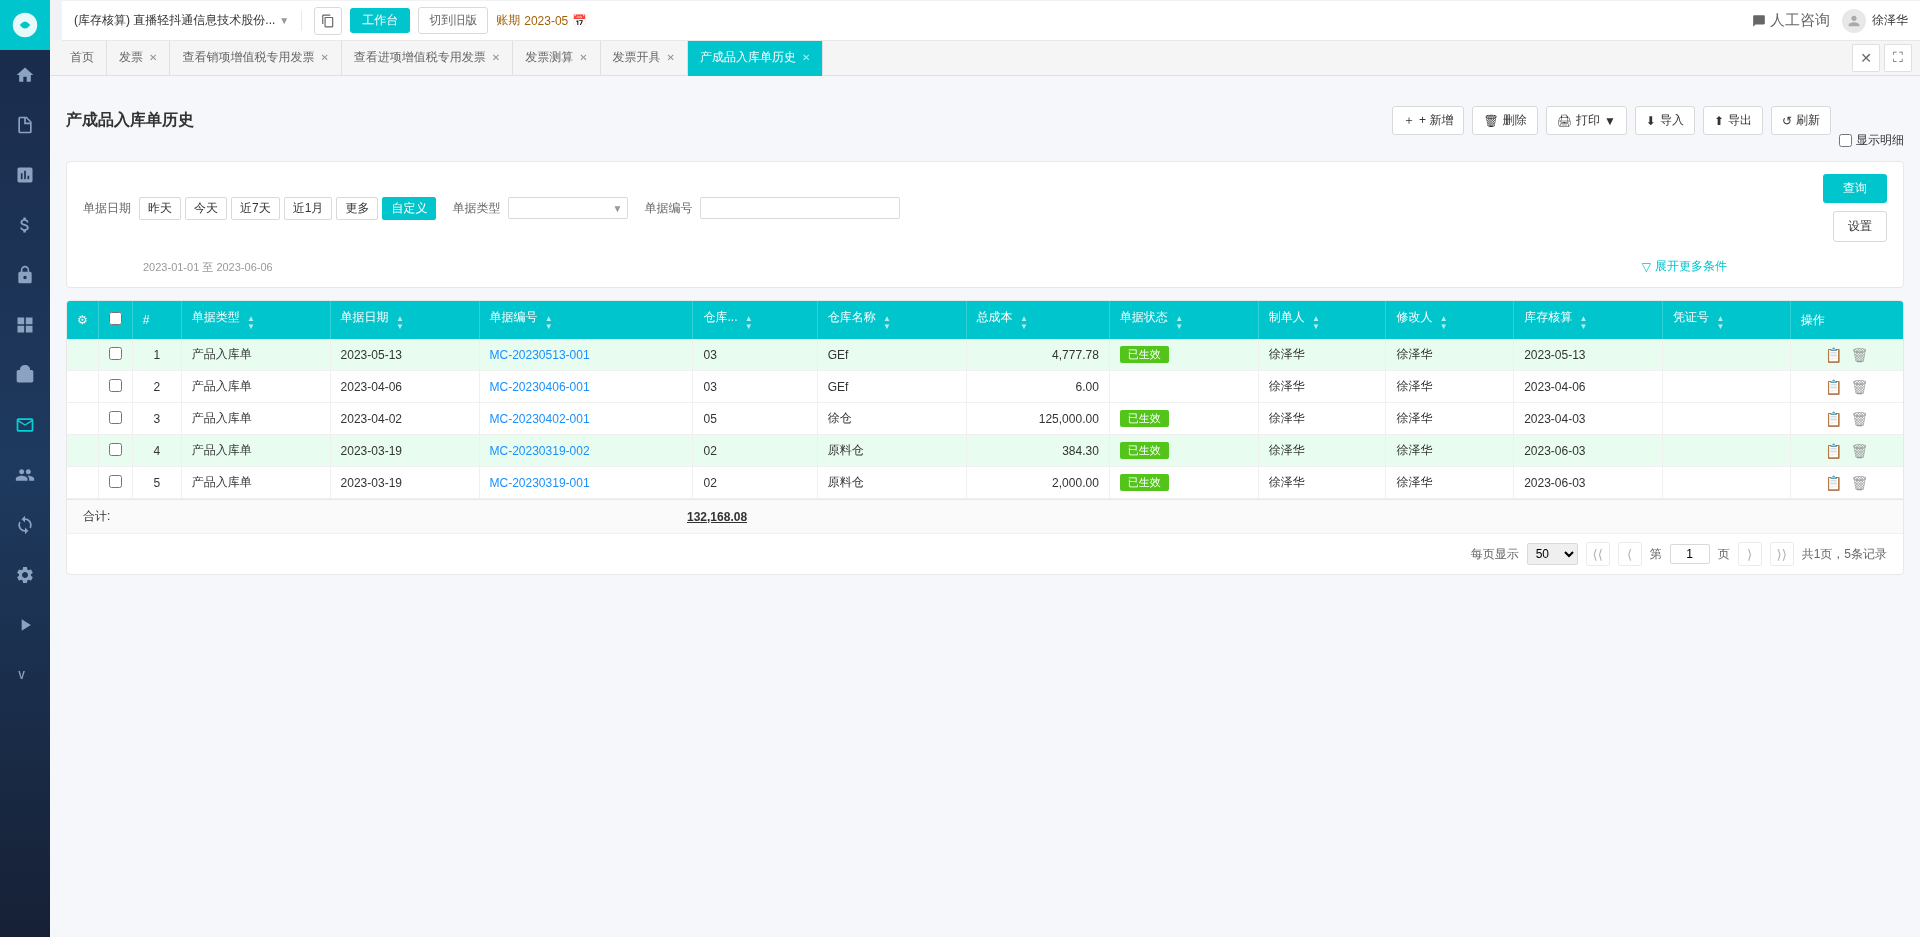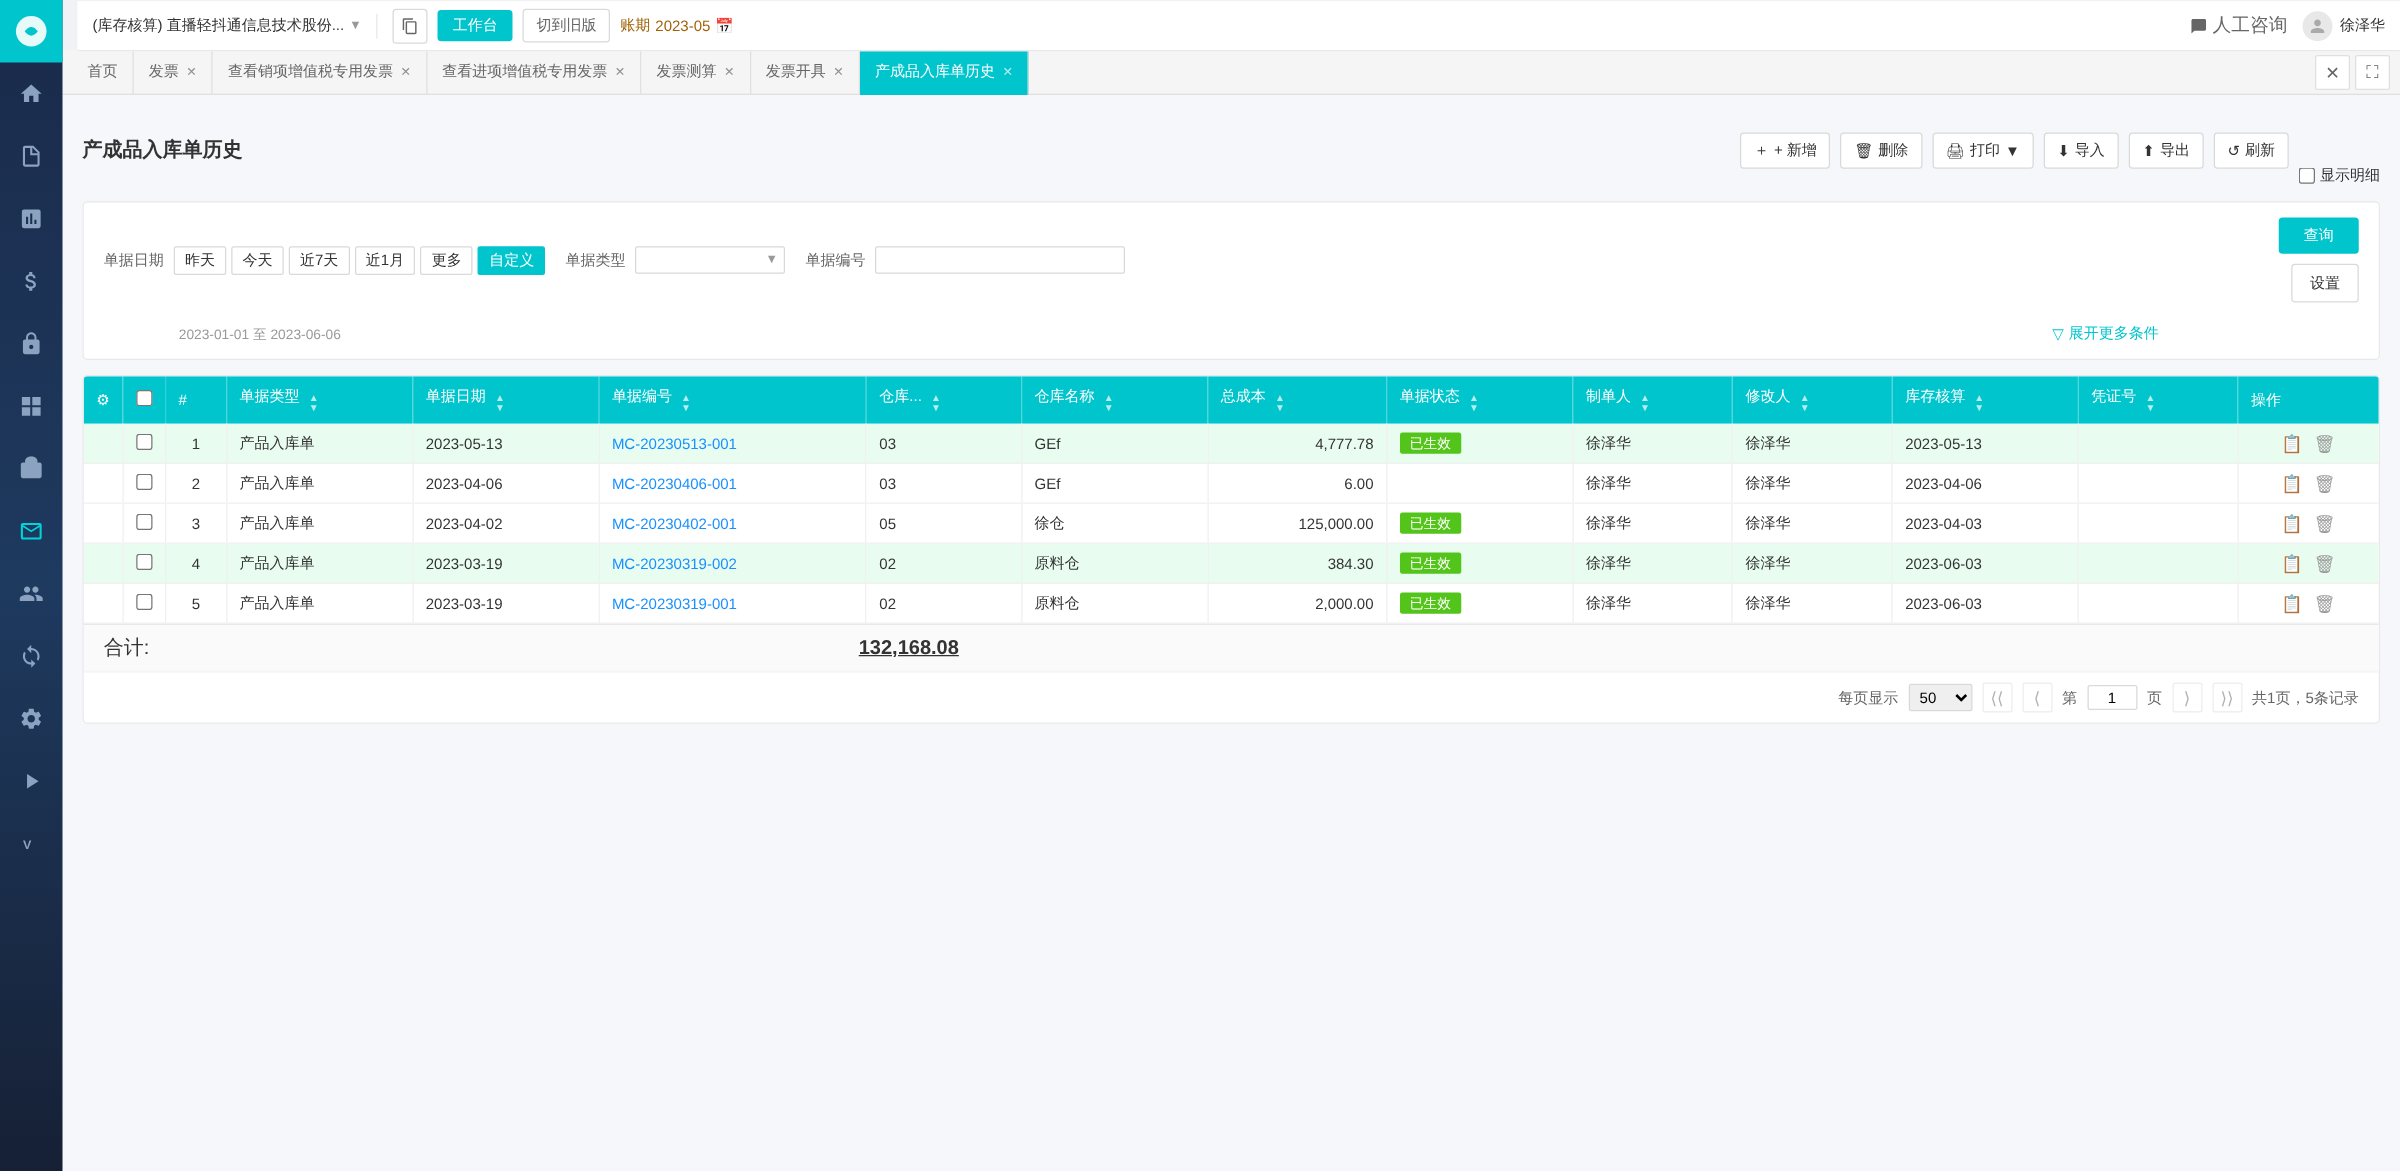--- a/index.html
+++ b/index.html
@@ -561,7 +561,7 @@
           </tbody>
       </table>
 
-      <div style="display:flex; align-items:center; padding:8px 16px; border-top:1px solid #e8e8e8; background:#fafafa; font-size:16px; position:relative;text-align:center;">
+      <div style="display:flex; align-items:center; padding:8px 16px; border-top:1px solid #e8e8e8; background:#fafafa; font-size:12px; position:relative;text-align:center;">
         <span>合计:</span>
         <span style="position:absolute; left:620px; font-weight:bold;text-decoration:underline;">132,168.08</span>
       </div>

